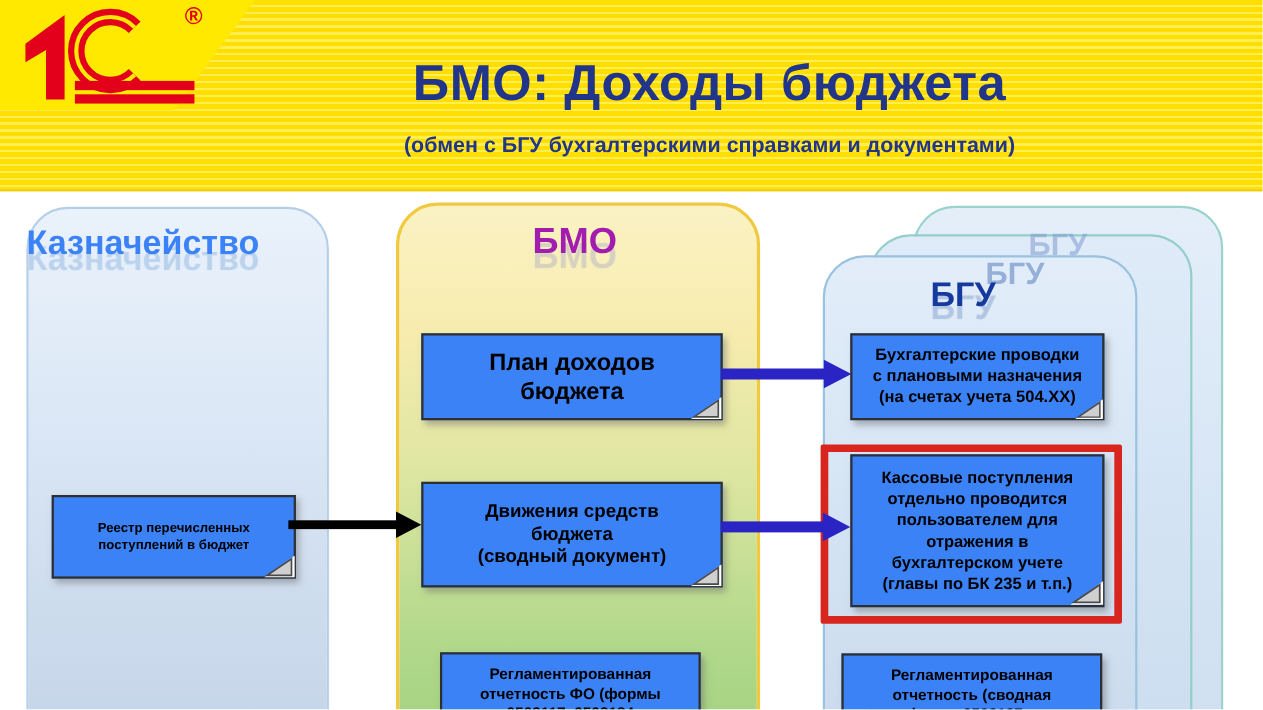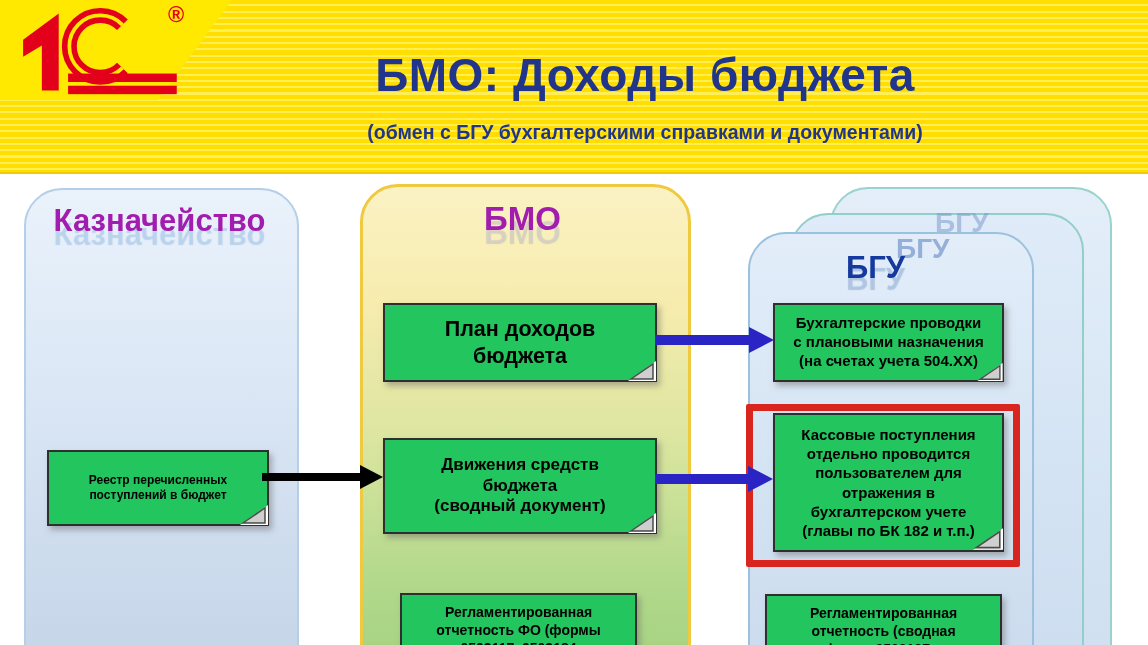--- a/index.html
+++ b/index.html
@@ -65,8 +65,8 @@
   
   .panel-title{position:absolute;font-weight:bold;white-space:nowrap;}
   #title-treasury{
-    left:24px;top:203px;width:271px;text-align:center;
-    font-size:31px;color:#a21caf;
+    left:24px;top:203px;width:271px;text-align:left;
+    font-size:31px;color:#3b82f6;
     text-shadow:0 14px 1px rgba(150,185,225,0.55);
   }
   #title-bmo{

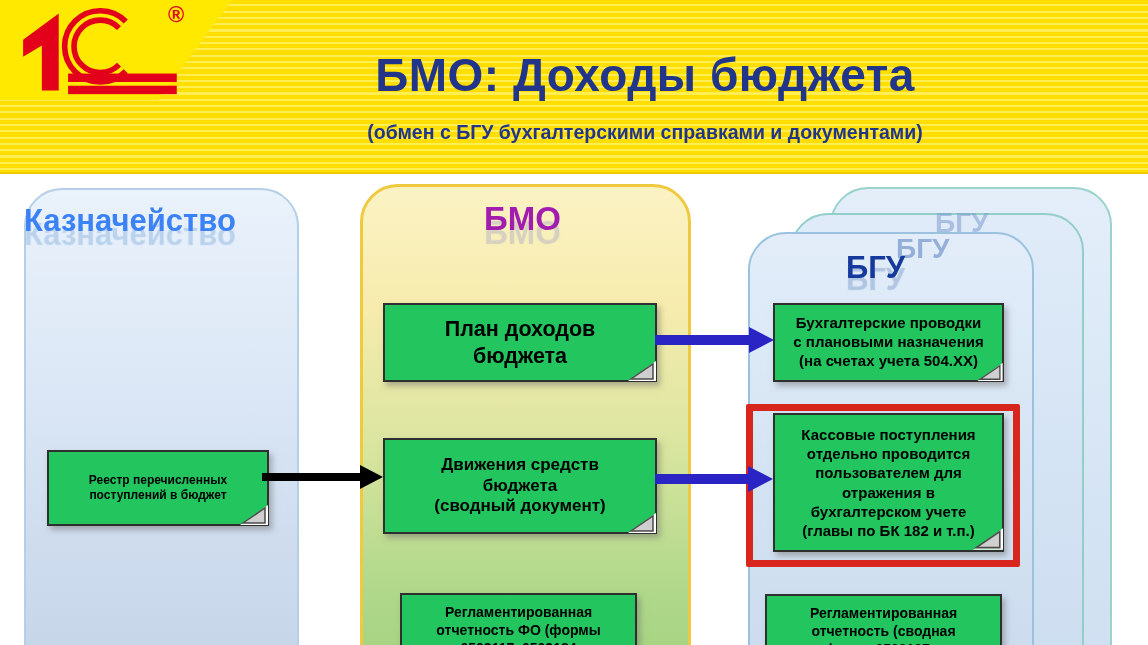--- a/index.html
+++ b/index.html
@@ -86,7 +86,7 @@
   }
   
   .note{
-    position:absolute;background:#22c55e;border:2px solid #2F2F2F;
+    position:absolute;background:#3b82f6;border:2px solid #2F2F2F;
     box-shadow:3px 4px 6px rgba(110,110,110,0.5);
     display:flex;align-items:center;justify-content:center;
     text-align:center;font-weight:bold;color:#000;

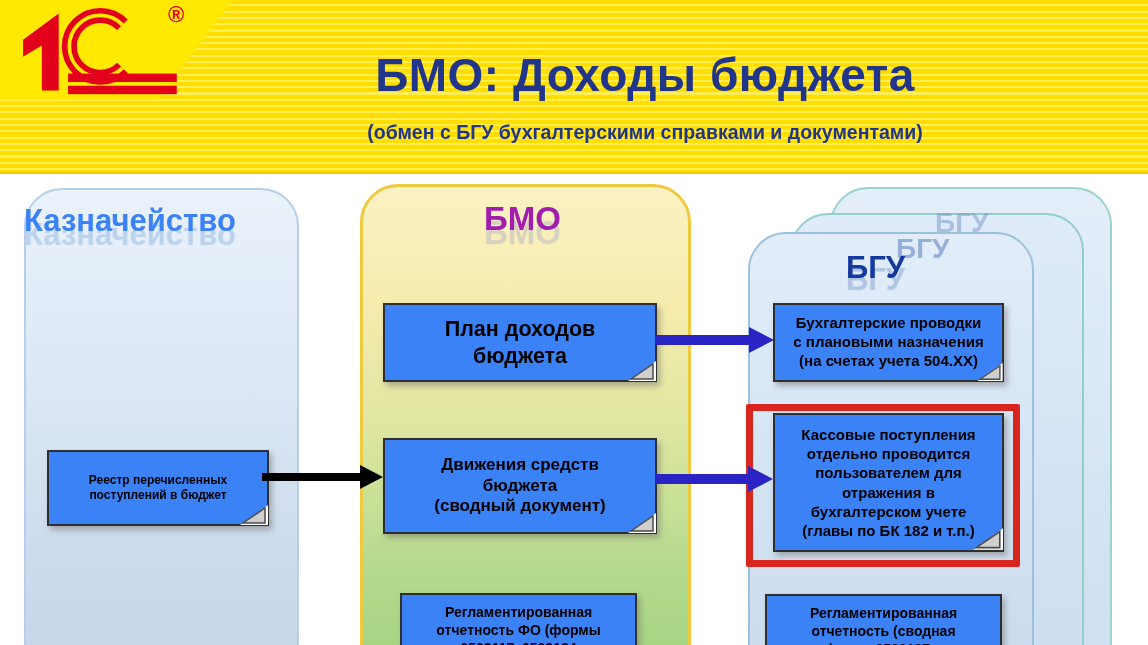--- a/index.html
+++ b/index.html
@@ -195,7 +195,7 @@
 пользователем для
 отражения в
 бухгалтерском учете
-(главы по БК 182 и т.п.)</span>
+(главы по БК 235 и т.п.)</span>
     <svg class="fold" width="30" height="24" viewBox="0 0 28 20">
       <polygon points="0,20 28,20 28,0" fill="#ffffff"></polygon>
       <polygon points="3,18 25,3 25,18" fill="#cfcfcf" stroke="#4a4a4a" stroke-width="1.5"></polygon>

